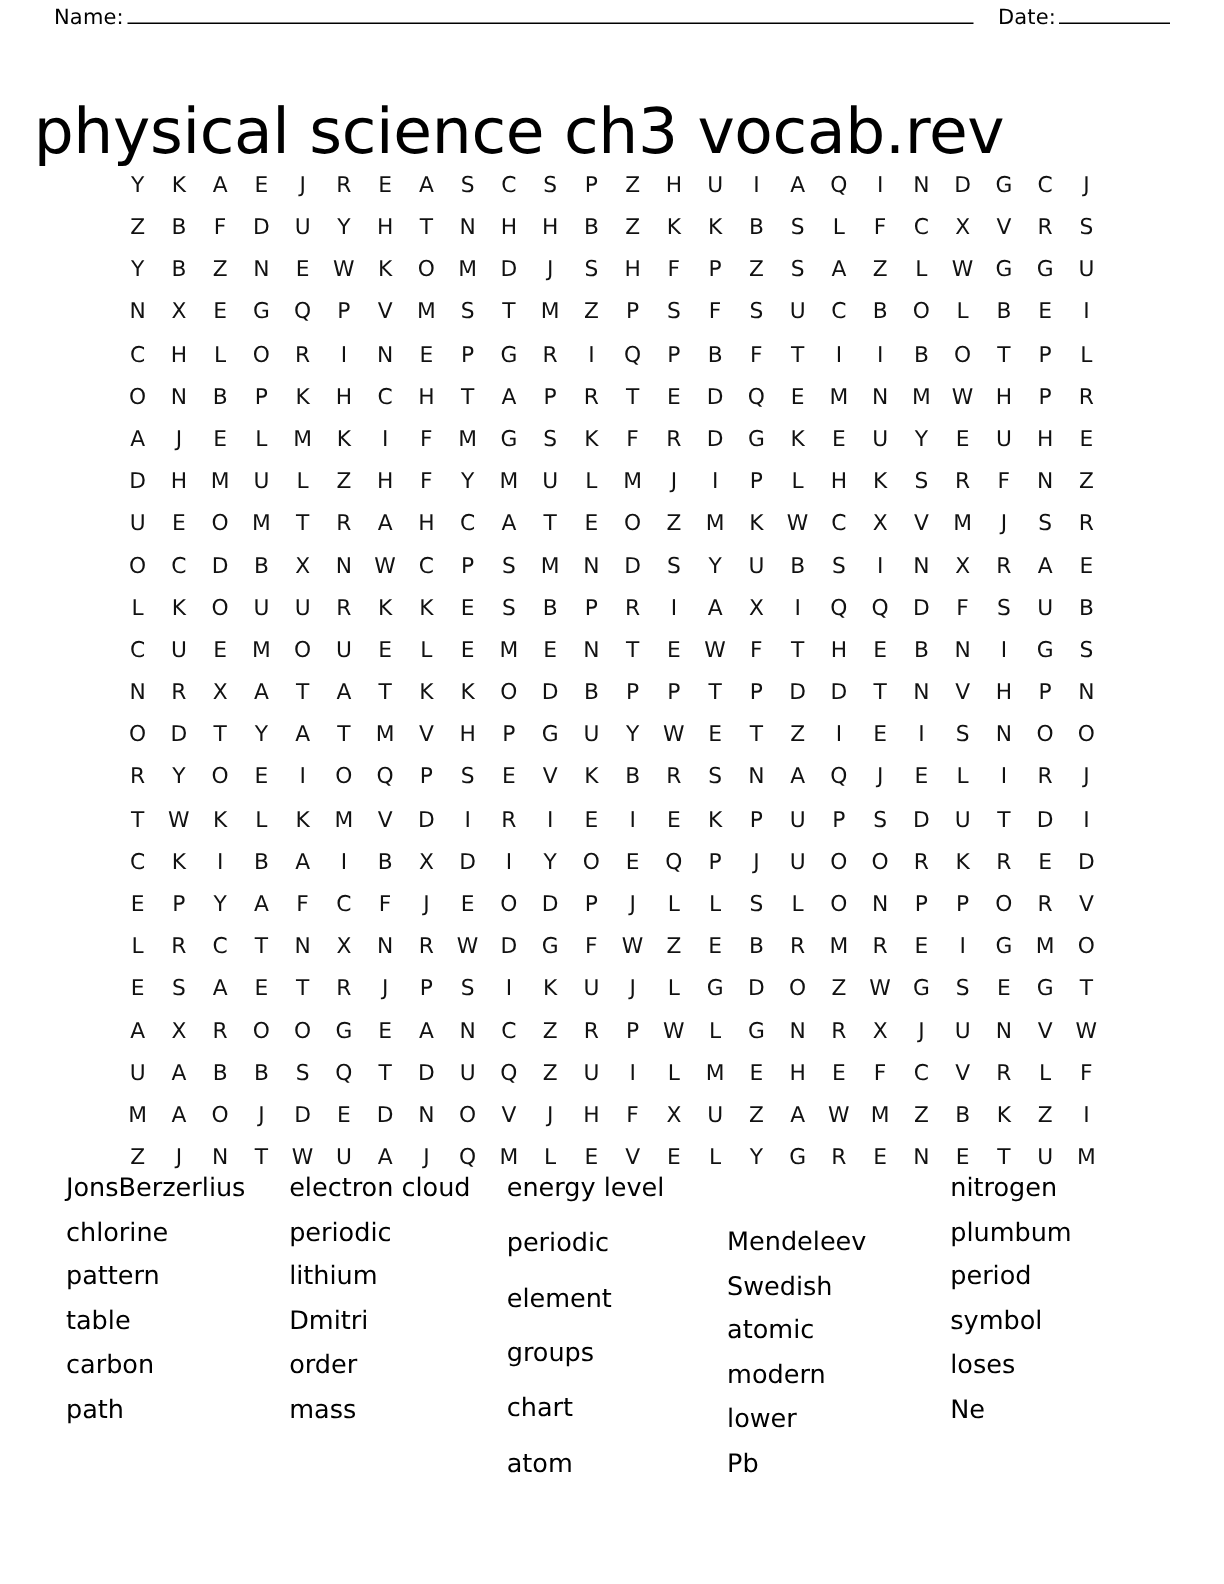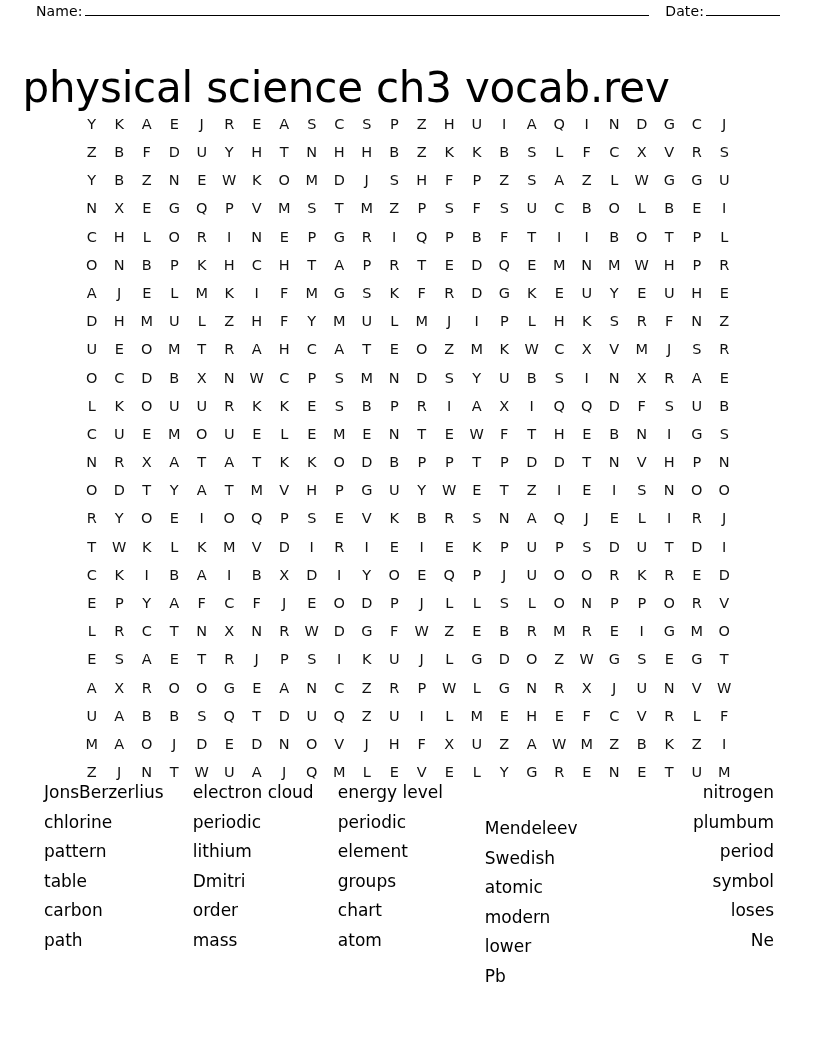--- a/index.html
+++ b/index.html
@@ -101,7 +101,7 @@
   }
   .wl-col-0 { width: 146px; }
   .wl-col-1 { width: 142px; }
-  .wl-col-2 { width: 144px; }
+  .wl-col-2 { width: 144px; justify-content: space-between; }
   .wl-col-3 { width: 146px; margin-top: 36px; }
   .wl-col-4 { width: 150px; text-align: right; }
   .wl-item {

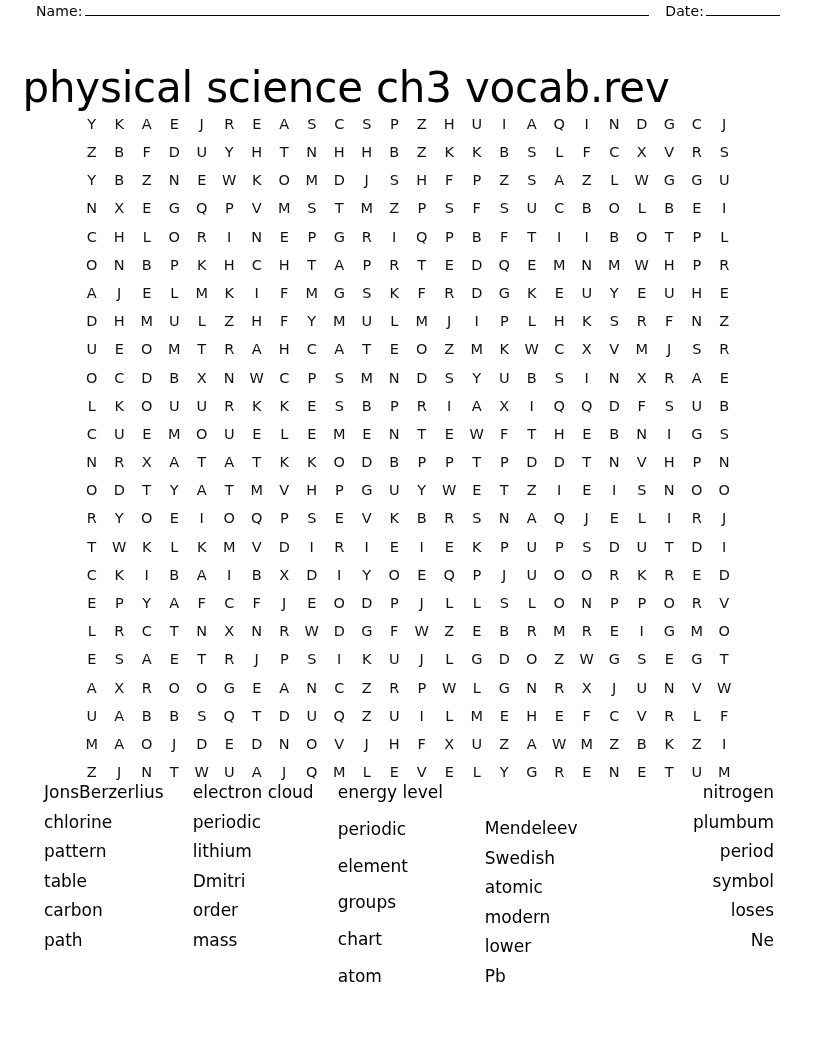--- a/index.html
+++ b/index.html
@@ -103,7 +103,7 @@
   .wl-col-1 { width: 142px; }
   .wl-col-2 { width: 144px; justify-content: space-between; }
   .wl-col-3 { width: 146px; margin-top: 36px; }
-  .wl-col-4 { width: 150px; text-align: right; }
+  .wl-col-4 { width: 150px; }
   .wl-item {
     font-size: 17px;
     line-height: 29.6px;

